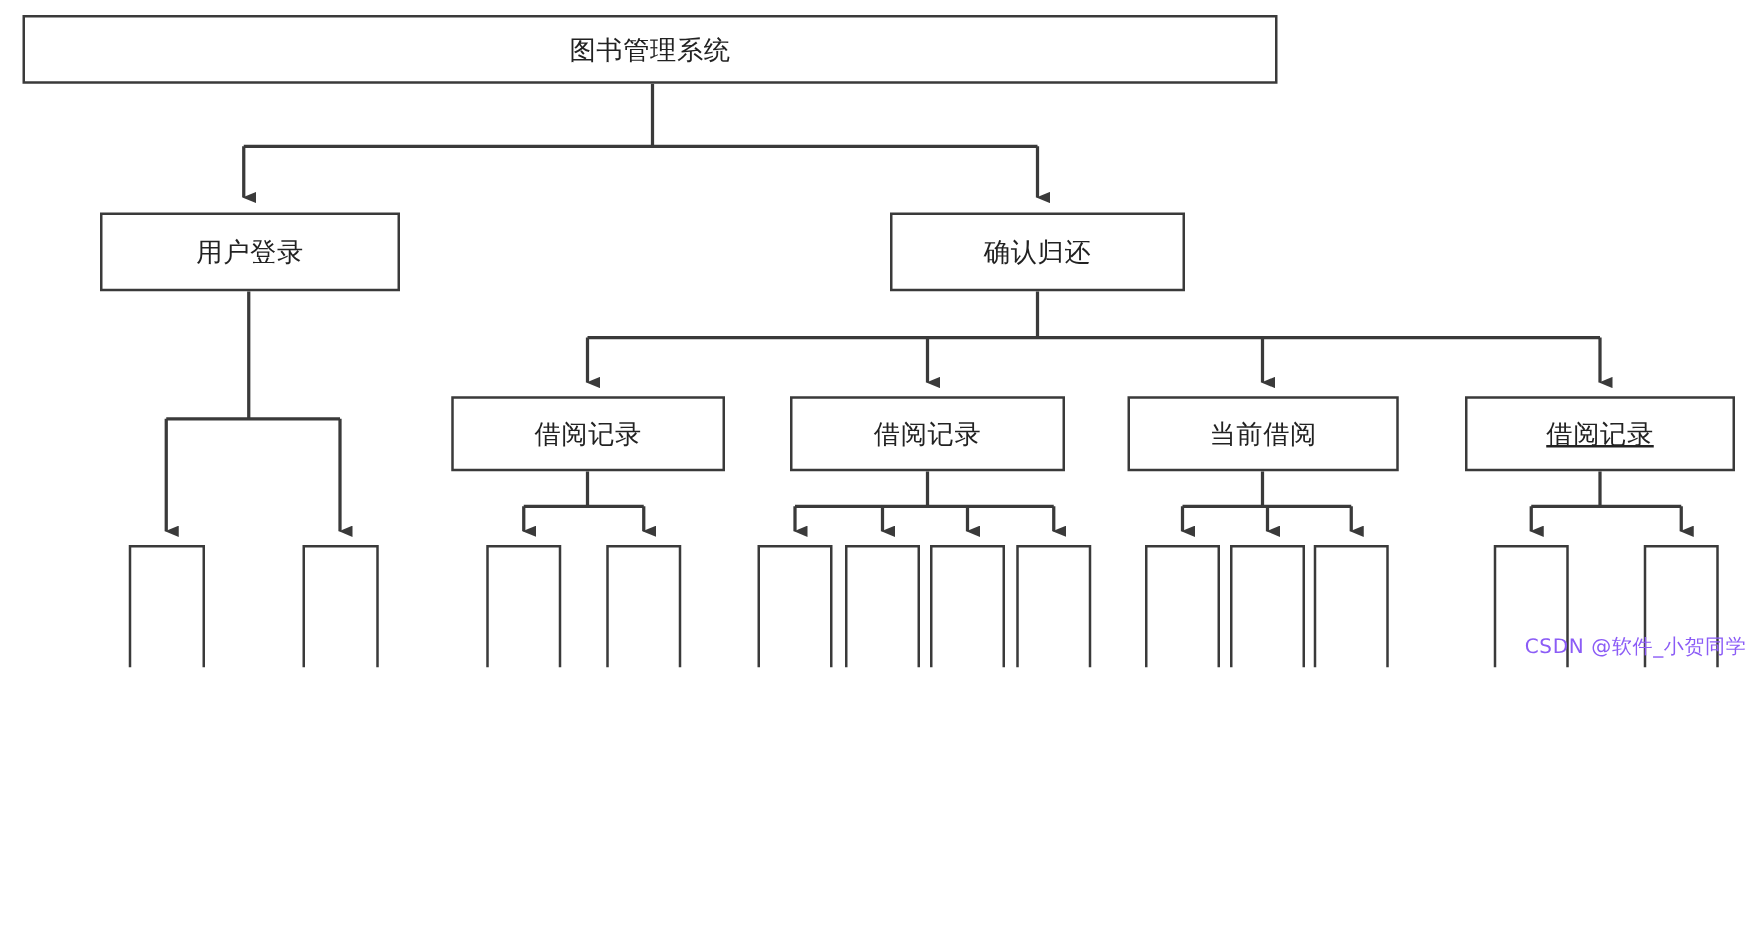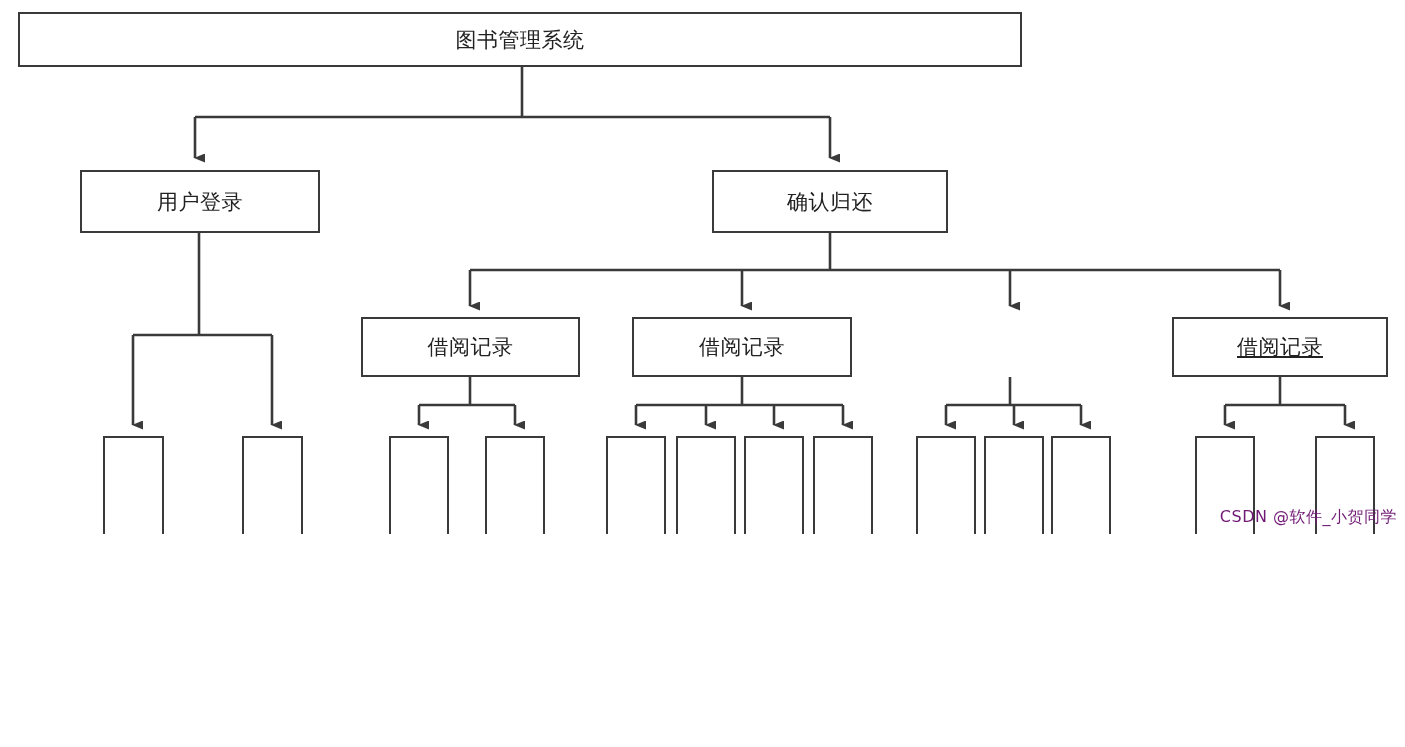--- a/index.html
+++ b/index.html
@@ -135,6 +135,9 @@
   <div class="node horiz" style="left:632px; top:317px; width:220px; height:60px;">
     <span>借阅记录</span>
   </div>
+  <div class="node horiz" style="left:902px; top:317px; width:217px; height:60px;">
+    <span>当前借阅</span>
+  </div>
   <div class="node horiz" style="left:1172px; top:317px; width:216px; height:60px;text-decoration:underline;">
     <span>借阅记录</span>
   </div>

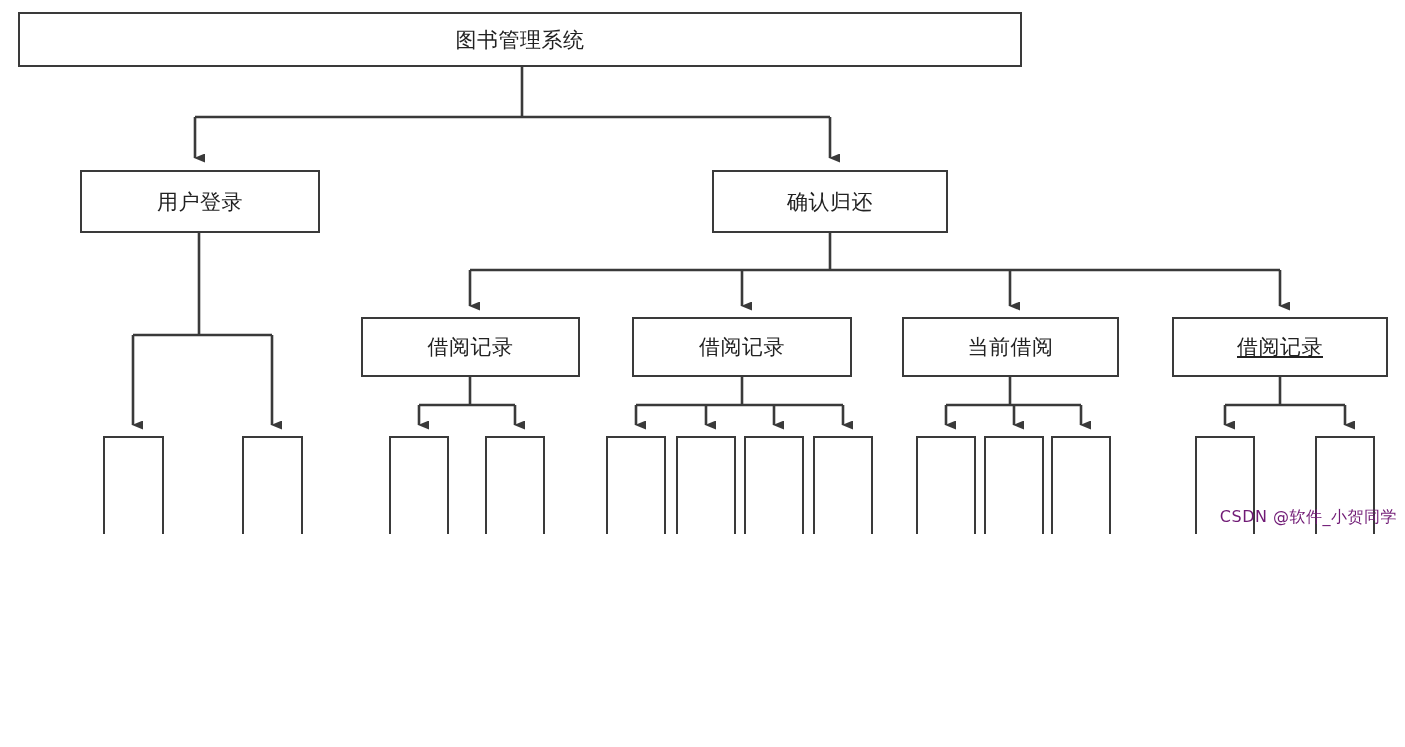--- a/index.html
+++ b/index.html
@@ -58,7 +58,7 @@
     right: 8px;
     bottom: 6px;
     font-size: 16px;
-    color: #701a75;
+    color: #8b5cf6;
     white-space: nowrap;
     letter-spacing: 0.5px;
   }

